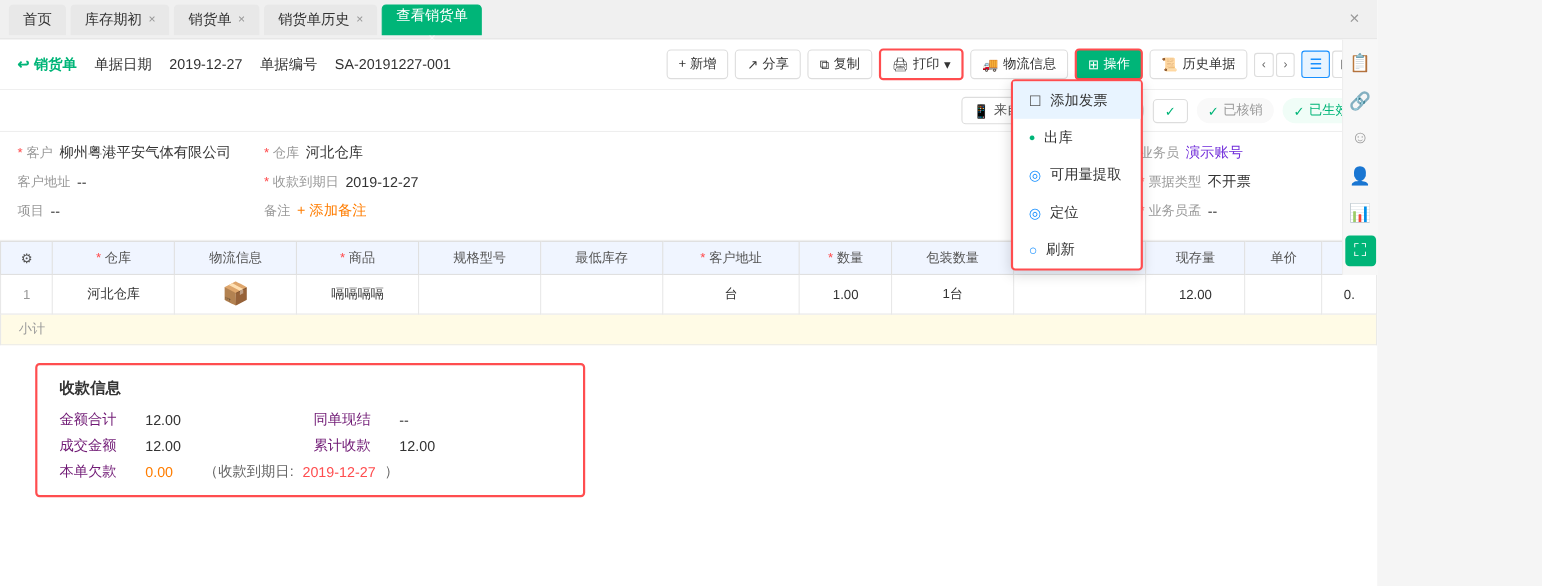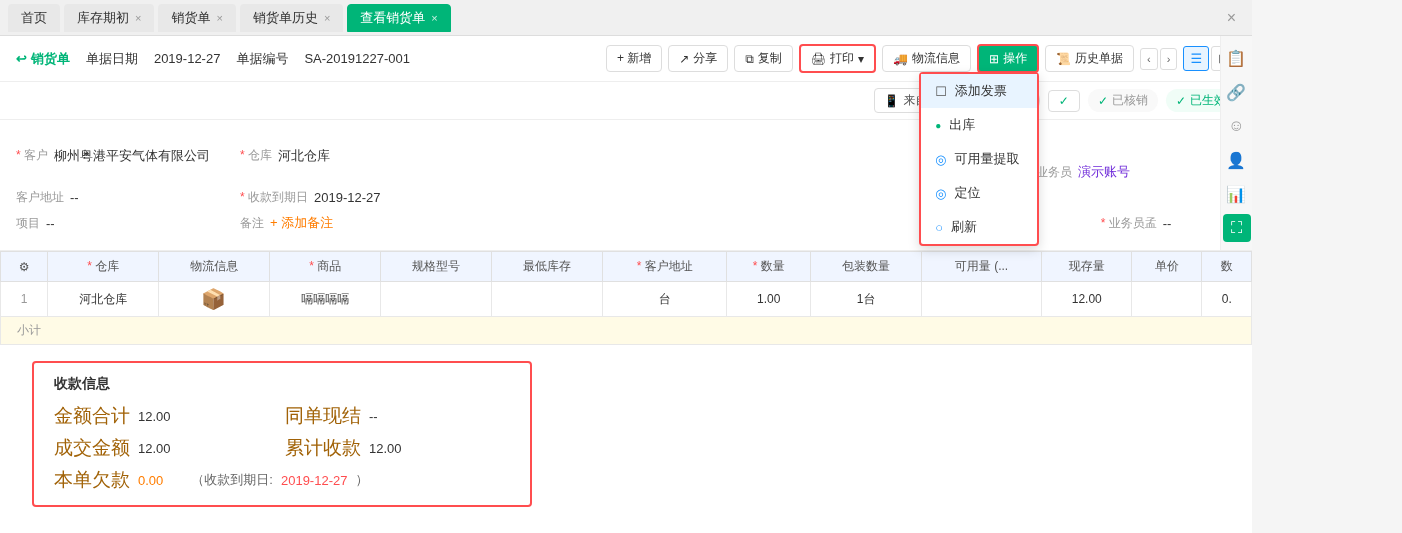--- a/index.html
+++ b/index.html
@@ -14,7 +14,7 @@
       display: flex; align-items: center; padding: 0 12px; height: 28px; border-radius: 4px 4px 0 0;
       cursor: pointer; font-size: 13px; gap: 6px; border: 1px solid transparent;
     }
-    .tab.active { background: #fff; border-color: #ddd; border-bottom-color: #fff; }
+    .tab.active { background: #fff; border-color: #ddd; border-bottom-color: #fff; flex-direction: column; }
     .tab:not(.active) { background: #e8e8e8; }
     .tab .close-icon { color: #999; font-size: 11px; cursor: pointer; }
     .tab-active-green { background: #00b578 !important; color: #fff !important; border-color: #00b578 !important; }

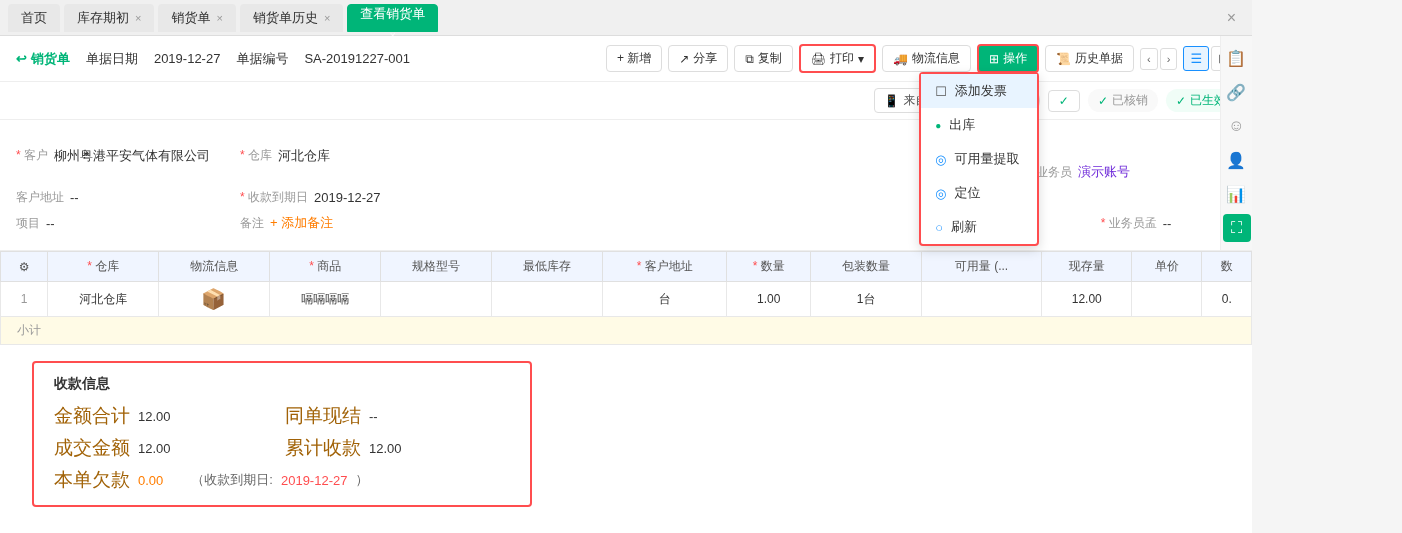--- a/index.html
+++ b/index.html
@@ -279,7 +279,7 @@
           <span class="field-label required">仓库</span>
           <span class="field-value">河北仓库</span>
         </div>
-        <div class="field-group" style="margin-left:auto;margin-top:33px;">
+        <div class="field-group" style="margin-left:auto;">
           <span class="field-label">业务员</span>
           <span class="staff-value">演示账号</span>
         </div>

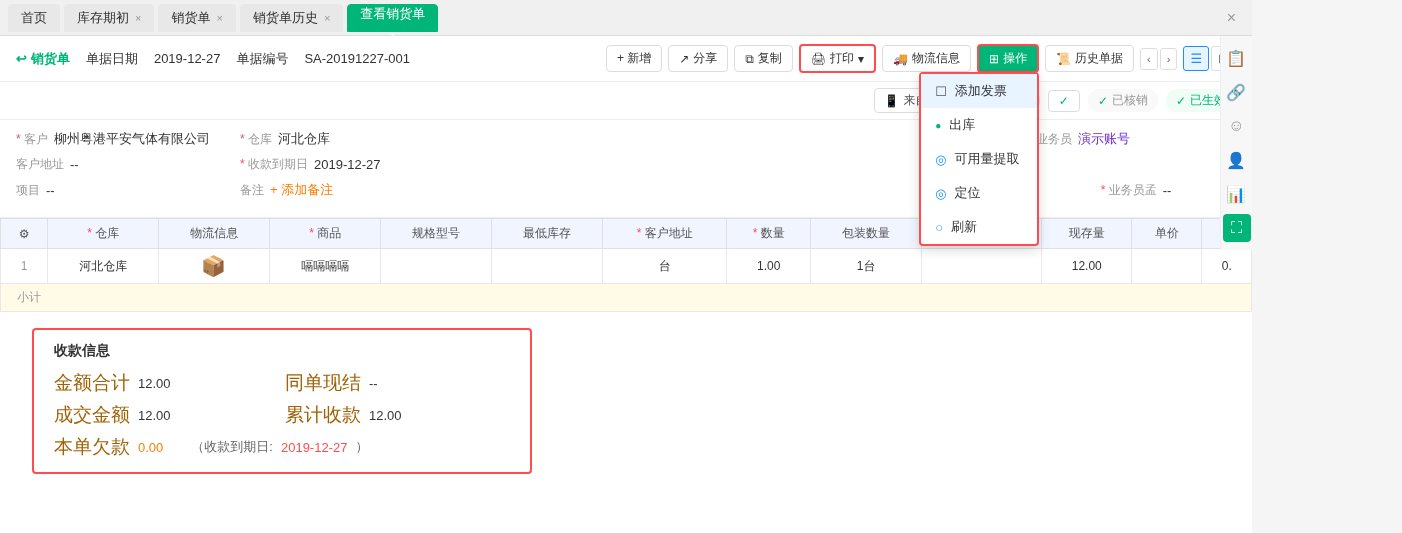--- a/index.html
+++ b/index.html
@@ -292,6 +292,10 @@
         <div class="field-group">
           <span class="field-label required">收款到期日</span>
           <span class="field-value">2019-12-27</span>
+        </div>
+        <div class="field-group" style="margin-left:auto;">
+          <span class="field-label required">票据类型</span>
+          <span class="field-value">不开票</span>
         </div>
       </div>
       <div class="form-row">

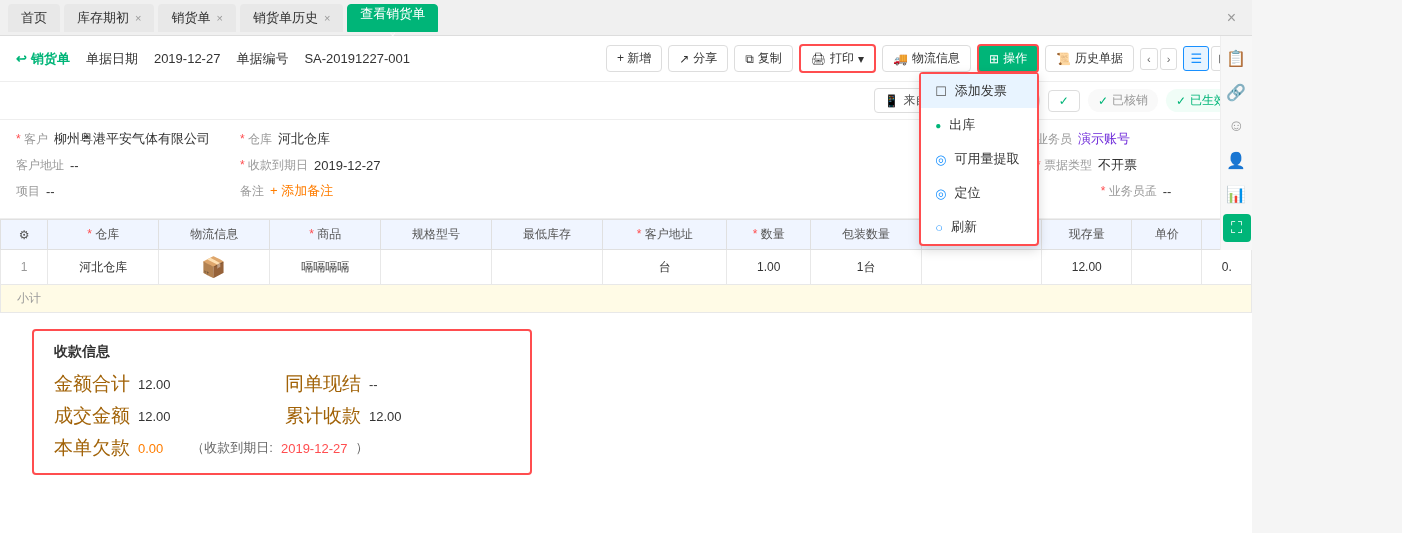--- a/index.html
+++ b/index.html
@@ -310,7 +310,7 @@
             <span>添加备注</span>
           </span>
         </div>
-        <div class="field-group" style="margin-left:auto;justify-content:center;">
+        <div class="field-group" style="margin-left:auto;">
           <span class="field-label required">业务员孟</span>
           <span class="field-value">--</span>
         </div>

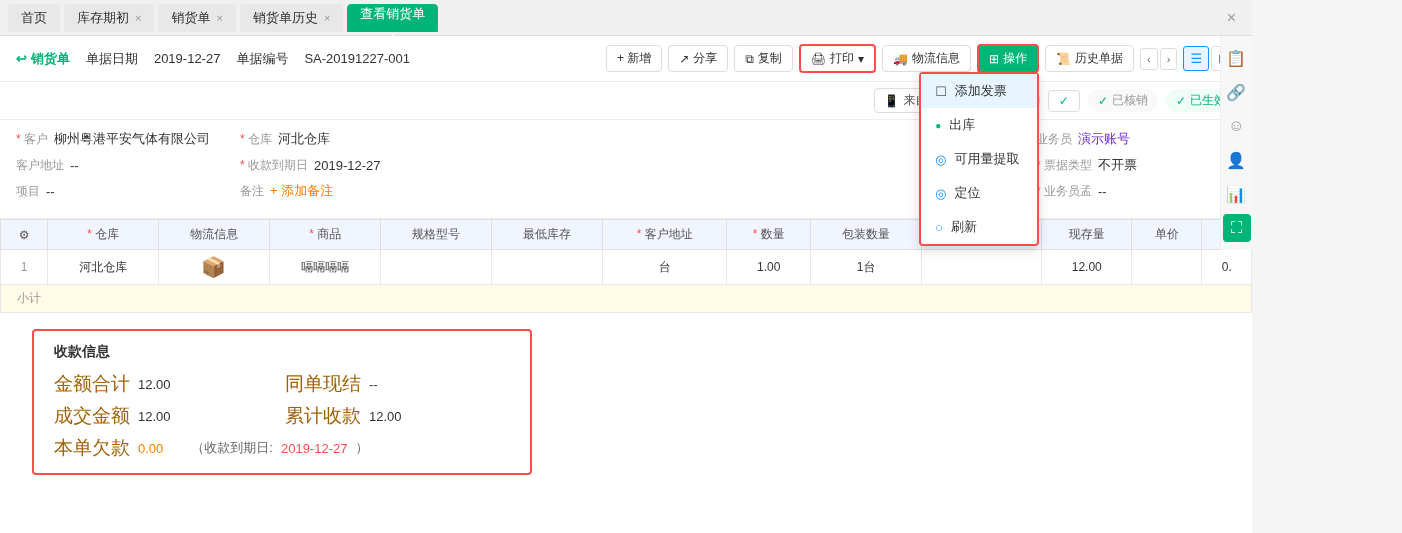--- a/index.html
+++ b/index.html
@@ -107,7 +107,7 @@
     .payment-title { font-size: 14px; font-weight: bold; color: #333; margin-bottom: 10px; }
     .payment-grid { display: grid; grid-template-columns: 1fr 1fr; gap: 6px; }
     .payment-row { display: flex; align-items: center; gap: 8px; }
-    .pay-label { color: #a16207; font-size: 19px; min-width: 70px; }
+    .pay-label { color: #701a75; font-size: 13px; min-width: 70px; }
     .pay-value { color: #333; font-size: 13px; }
     .pay-value.orange { color: #ff7d00; }
     .pay-value.red-link { color: #ff4d4f; }

